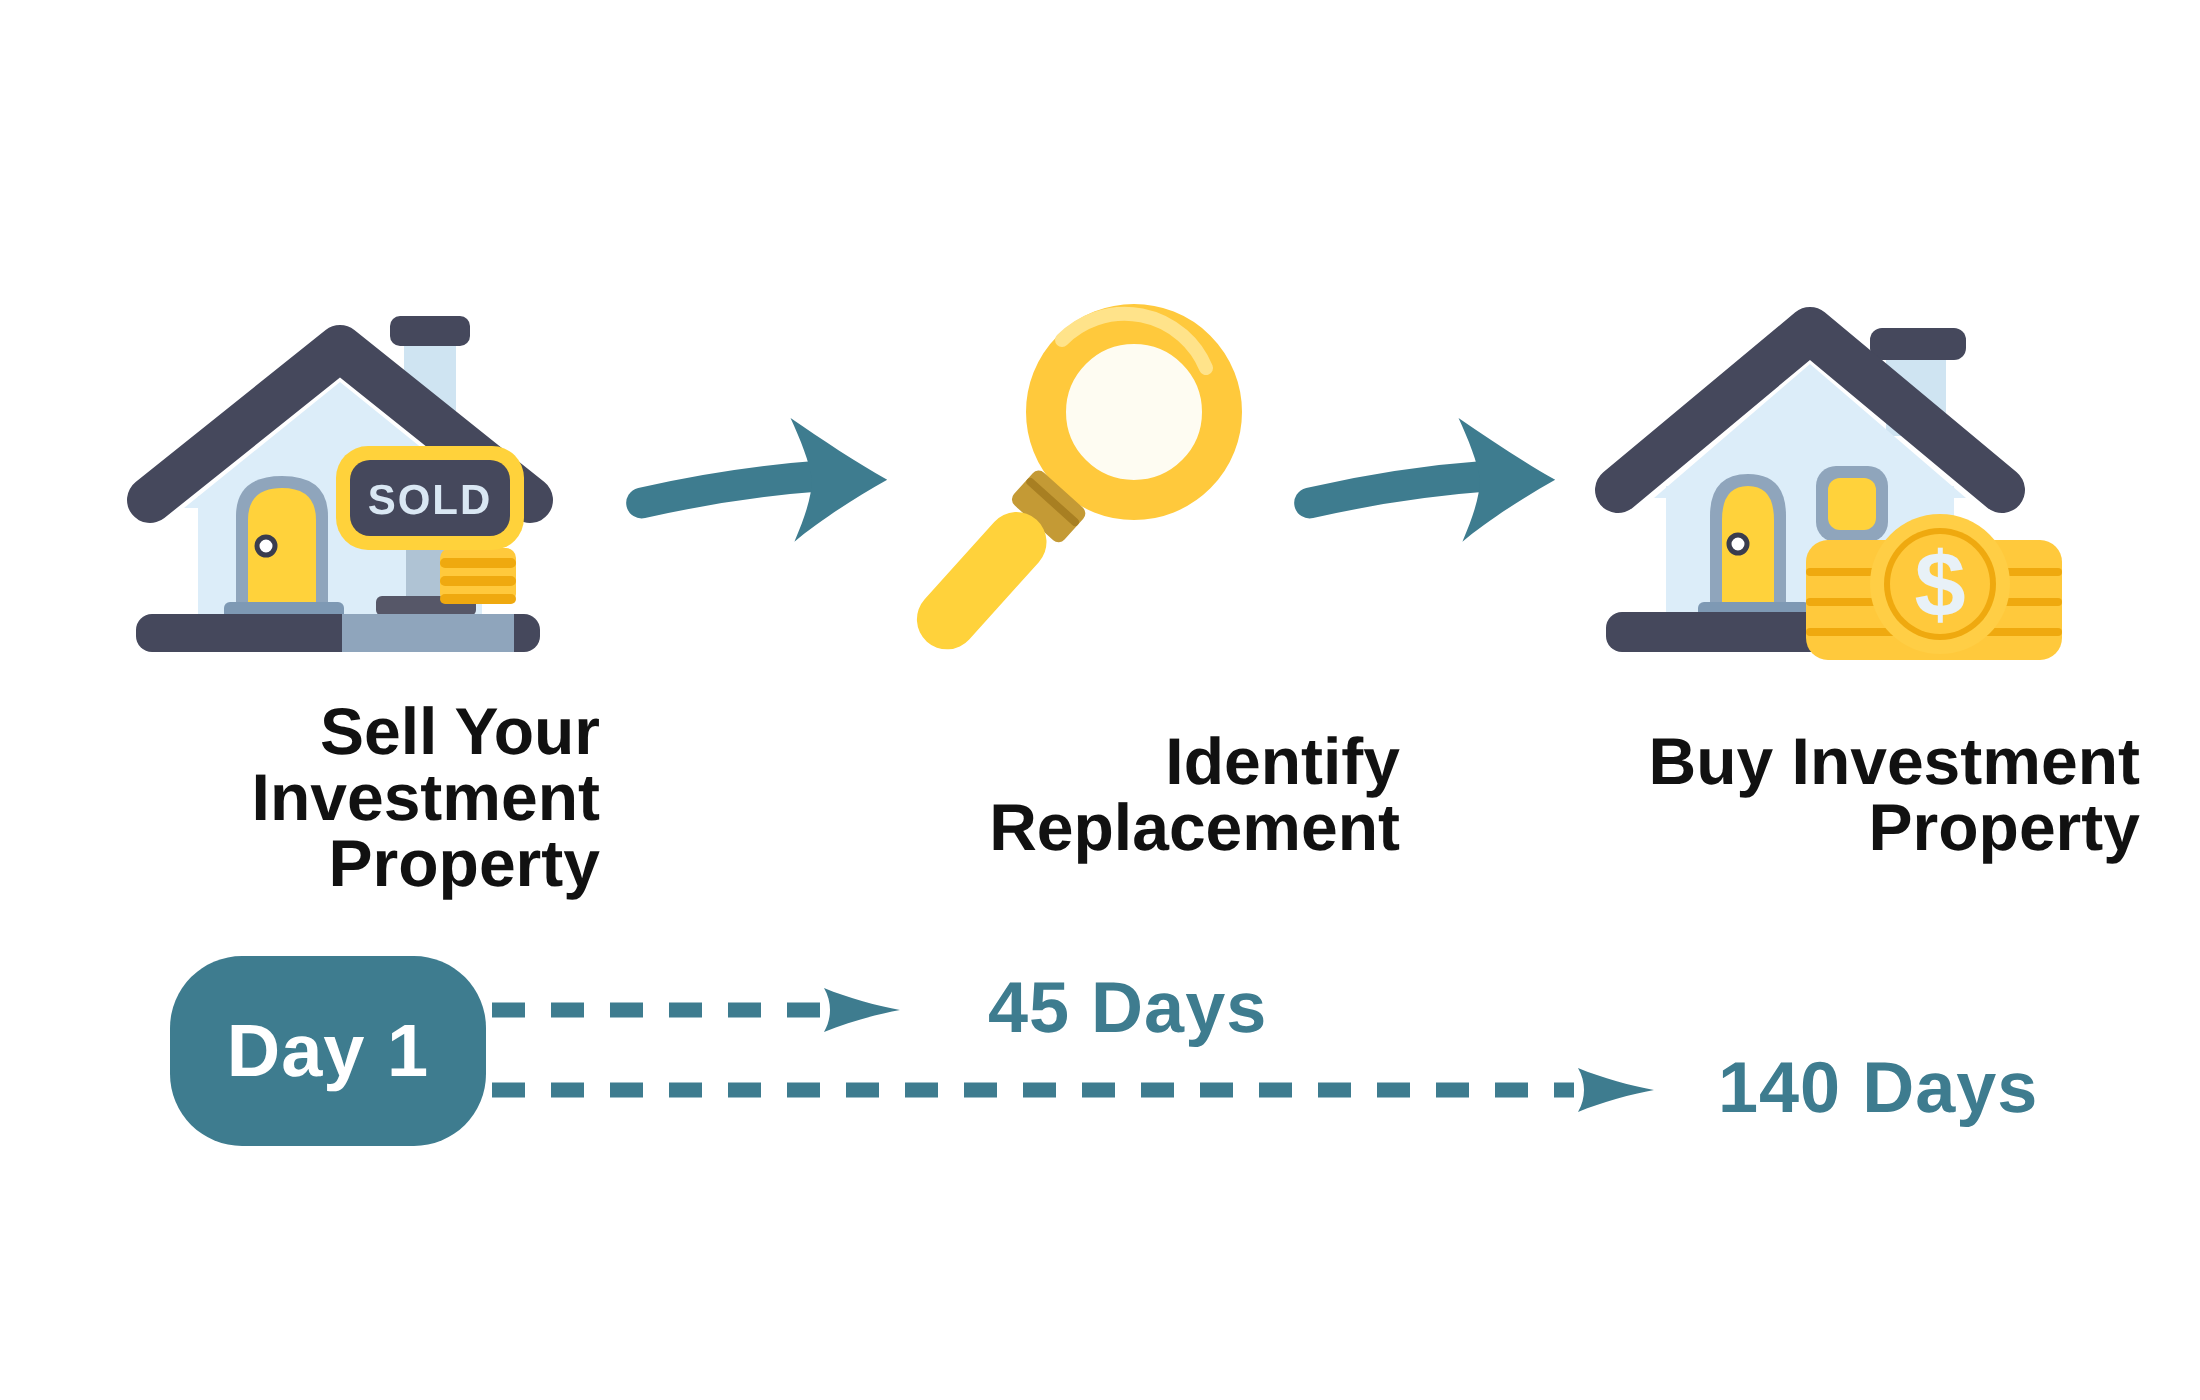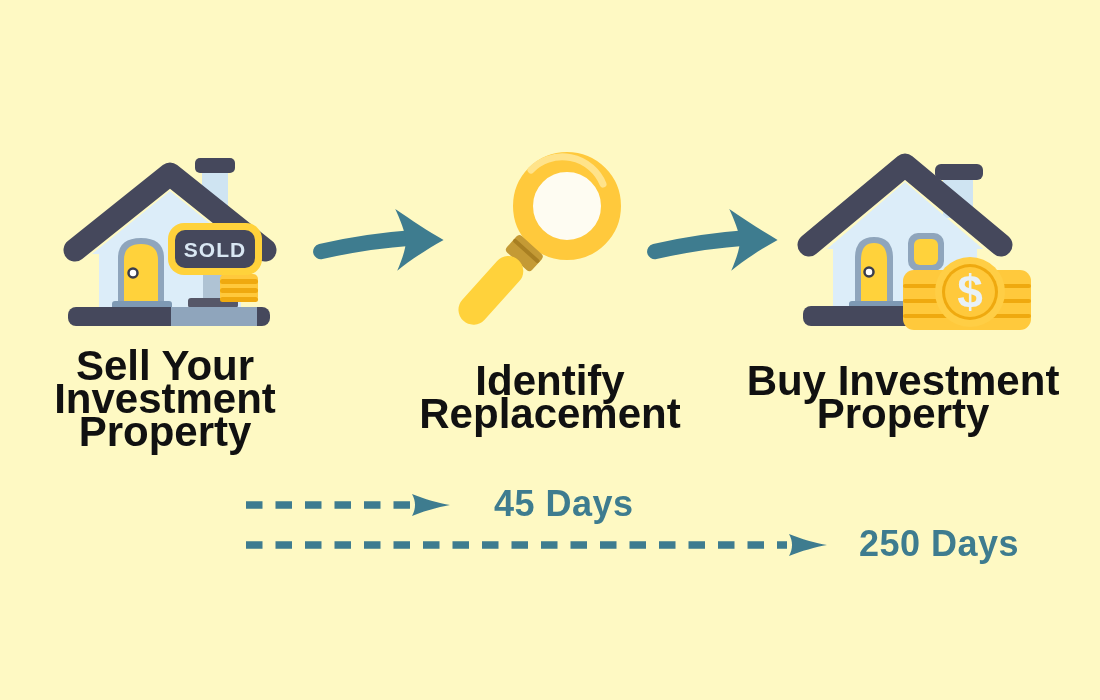--- a/index.html
+++ b/index.html
@@ -10,7 +10,7 @@
   }
   *{margin:0;padding:0;box-sizing:border-box;}
   body{background:#e8e8e8;font-family:"Liberation Sans","DejaVu Sans",sans-serif;}
-  .canvas{position:relative;width:1100px;height:700px;background:#fef9c3;overflow:hidden;margin:0 auto;}
+  .canvas{position:relative;width:1100px;height:700px;background:#ffffff;overflow:hidden;margin:0 auto;}
   .abs{position:absolute;}
   svg{display:block;overflow:visible;}
   svg text{font-family:"Liberation Sans","DejaVu Sans",sans-serif;}

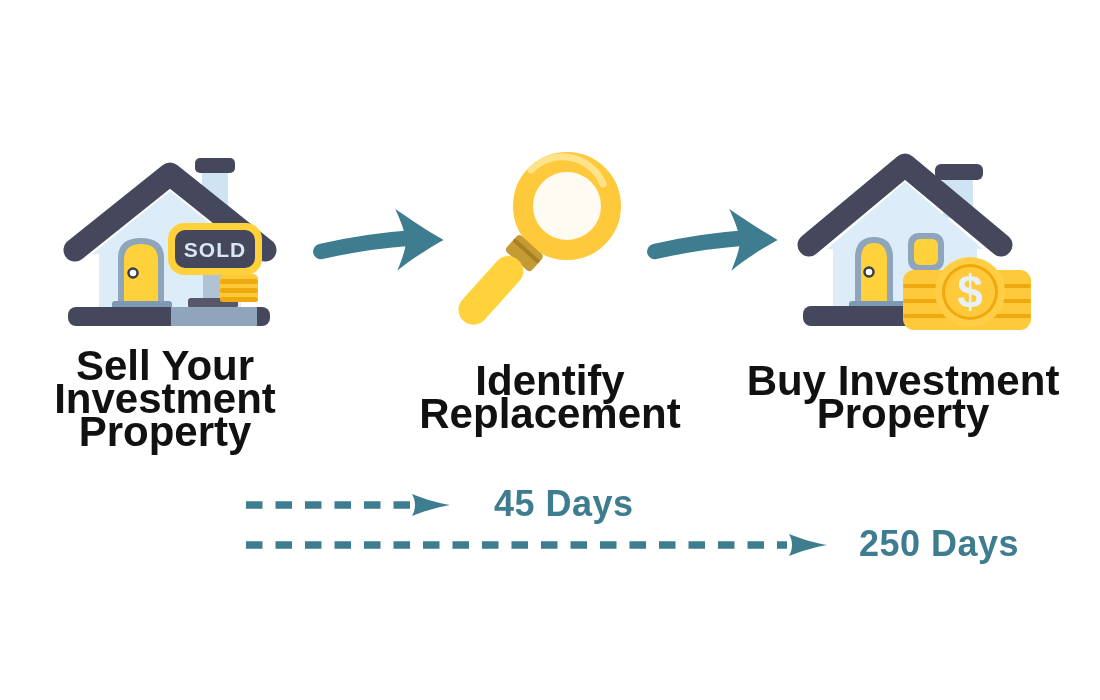--- a/index.html
+++ b/index.html
@@ -15,8 +15,8 @@
   svg{display:block;overflow:visible;}
   svg text{font-family:"Liberation Sans","DejaVu Sans",sans-serif;}
   .step-label{
-    position:absolute;text-align:center;font-weight:700;color:var(--ink);
-    font-size:42px;line-height:33px;white-space:pre-line;letter-spacing:0px;
+    position:absolute;text-align:right;font-weight:700;color:var(--ink);
+    font-size:33px;line-height:33px;white-space:pre-line;letter-spacing:0px;
   }
   .milestone-label{
     position:absolute;font-weight:700;color:var(--teal);

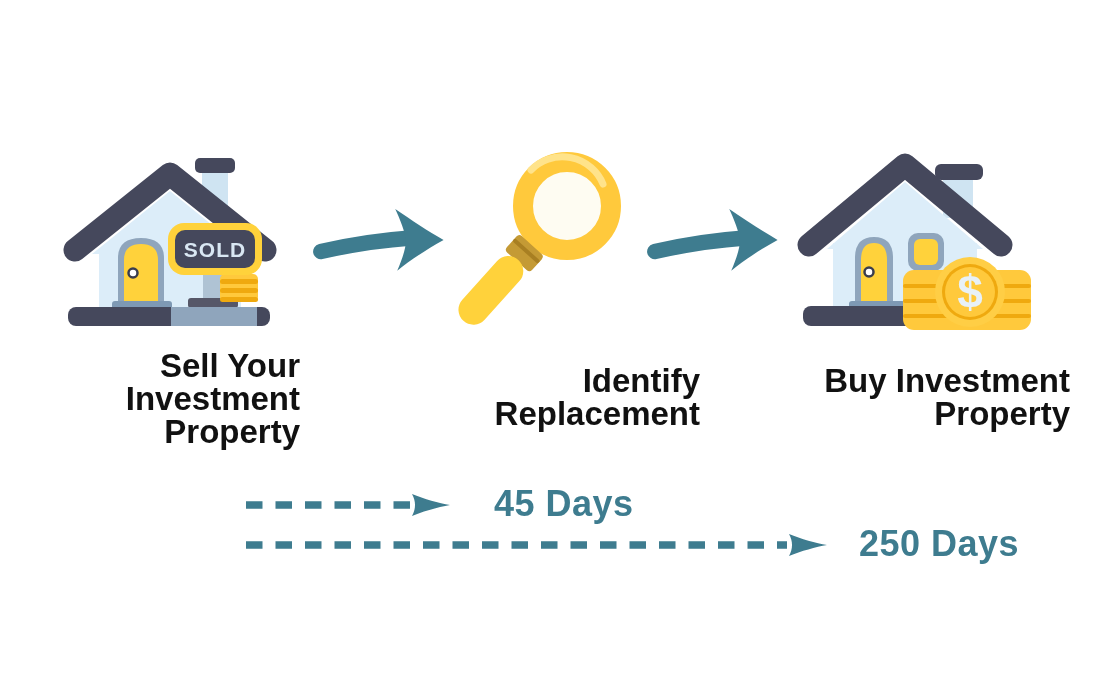--- a/index.html
+++ b/index.html
@@ -146,6 +146,9 @@
   <div class="step-label" style="left:736px;top:364px;width:334px">Buy Investment
 Property</div>
 
+  <div class="day-badge">
+    <span>Day 1</span>
+  </div>
 
   <svg class="abs" style="left:244px;top:493px" width="215" height="24" viewBox="0 0 215 24">
     <line x1="2" y1="12" x2="166" y2="12" stroke="var(--teal)" stroke-width="7.5" stroke-dasharray="16.5 13"></line>

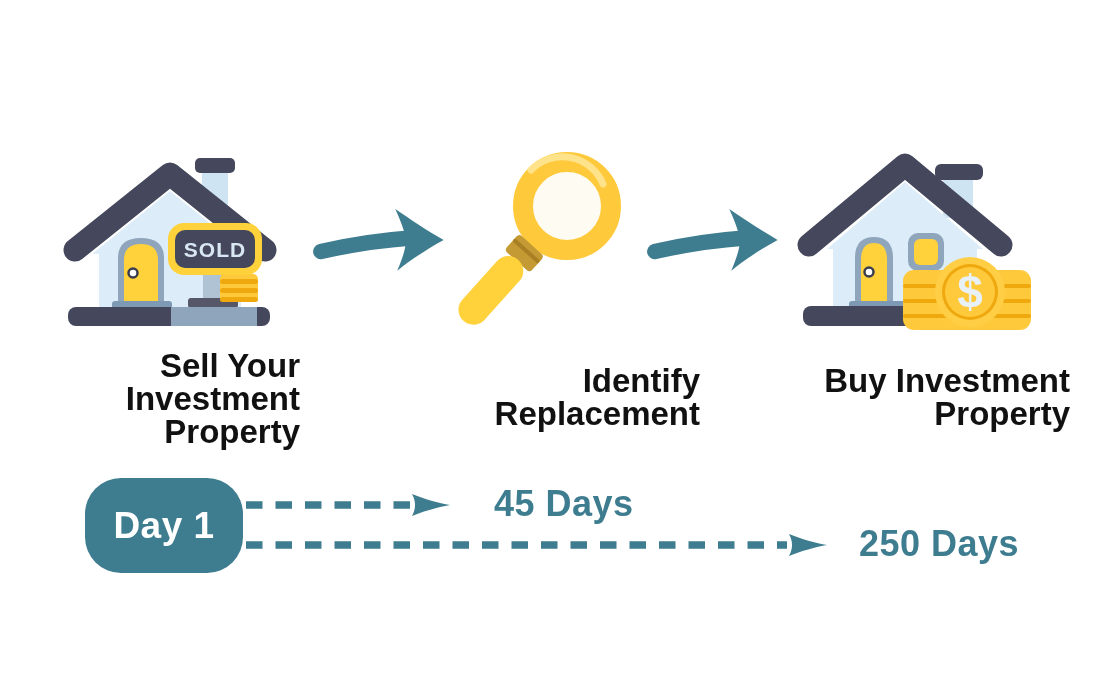--- a/index.html
+++ b/index.html
@@ -160,7 +160,7 @@
     <line x1="2" y1="12" x2="543" y2="12" stroke="var(--teal)" stroke-width="7.5" stroke-dasharray="16.5 13"></line>
     <path d="M545 1 C557 6 572 10 583 12 C572 14 557 18 545 23 C549 16 549 8 545 1 Z" fill="var(--teal)"></path>
   </svg>
-  <div class="milestone-label" style="left:827px;top:524px">250 Days</div>
+  <div class="milestone-label" style="left:827px;top:524px">140 Days</div>
 
 
 </div>

